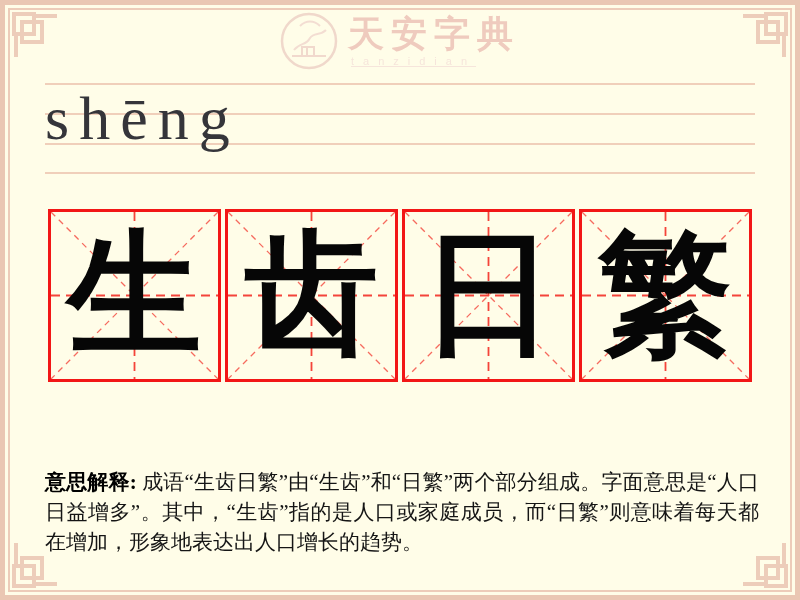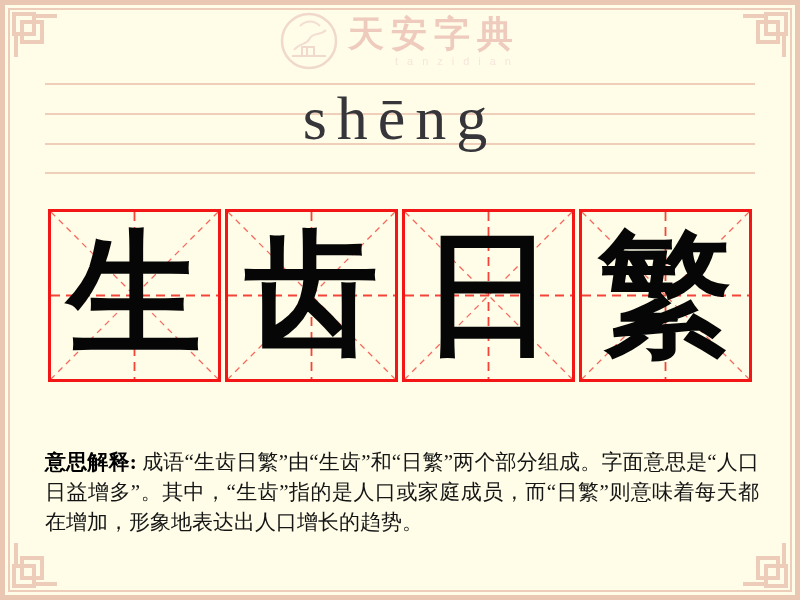--- a/index.html
+++ b/index.html
@@ -22,7 +22,7 @@
   
   .header{
     position:absolute;top:8px;left:0;right:0;height:66px;
-    display:flex;justify-content:center;align-items:center;gap:10px;text-align:right;
+    display:flex;justify-content:center;align-items:center;gap:10px;
   }
   .seal{width:58px;height:58px;flex:0 0 auto;}
   .title-block{display:flex;flex-direction:column;}

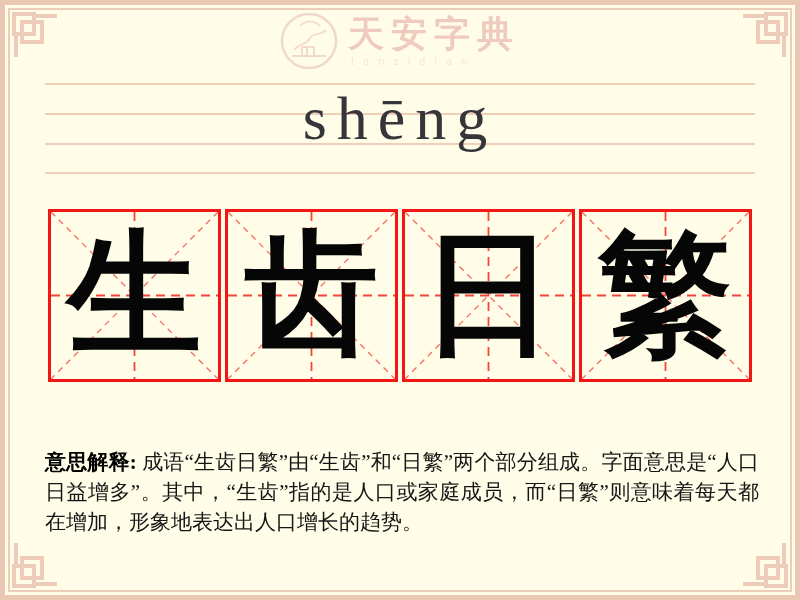--- a/index.html
+++ b/index.html
@@ -33,7 +33,7 @@
   .brand-sub{
     font-size:11px;line-height:12px;color:#F6E5DB;
     letter-spacing:9px;margin-top:2px;padding-left:3px;
-    font-family:"Liberation Sans", sans-serif;white-space:nowrap;
+    font-family:"Liberation Sans", sans-serif;white-space:nowrap;text-decoration:underline;
   }
   
   .pinyin-area{position:absolute;top:83px;left:45px;width:710px;height:92px;}

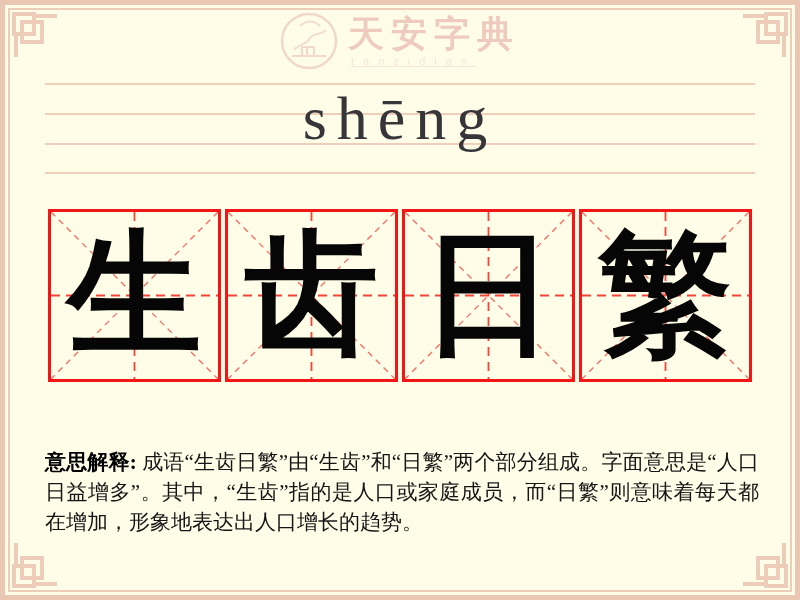--- a/index.html
+++ b/index.html
@@ -47,6 +47,7 @@
     display:flex;justify-content:center;align-items:baseline;gap:28px;
     font-size:62px;line-height:1;color:#35353A;
     font-family:"Liberation Serif", serif;
+    flex-direction:column;
   }
   .syllable{letter-spacing:10px;white-space:nowrap;}
   

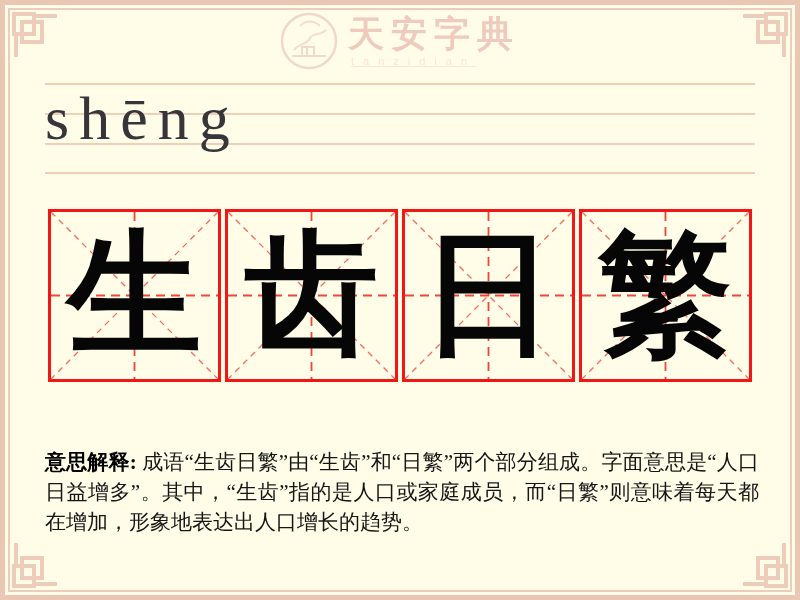--- a/index.html
+++ b/index.html
@@ -65,7 +65,7 @@
   }
   
   .explain{
-    position:absolute;top:426px;left:45px;width:714px;
+    position:absolute;top:446px;left:45px;width:714px;
     font-size:21px;line-height:30px;color:#151515;
     text-align:justify;
   }

